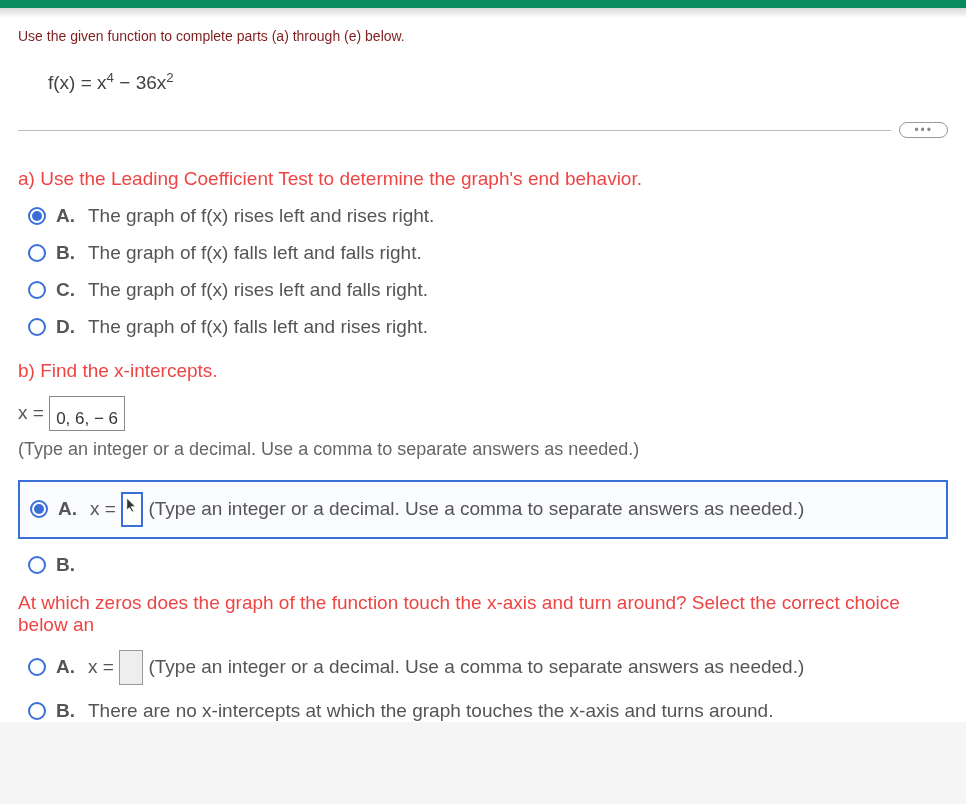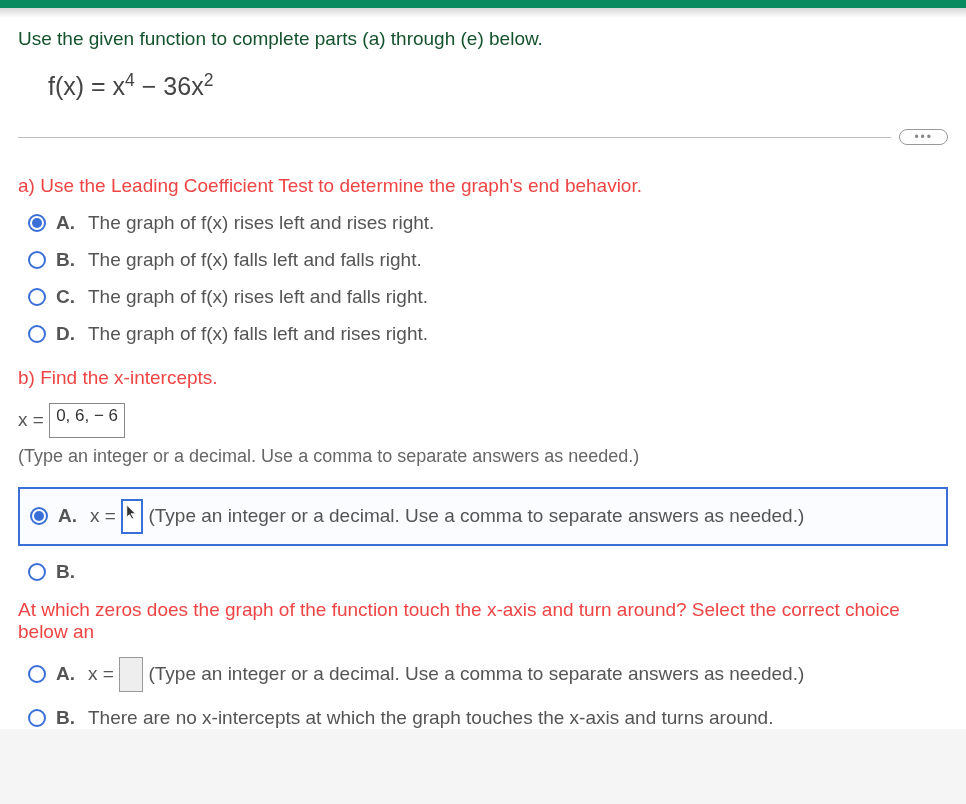--- a/index.html
+++ b/index.html
@@ -25,9 +25,9 @@
       padding: 10px 18px 0 18px;
     }
     .instruction {
-      color: #14532d;
-      font-size: 19px;
-      margin-bottom: 20px;
+      color: #7f1d1d;
+      font-size: 14px;
+      margin-bottom: 26px;
     }
     .formula {
       color: #444;

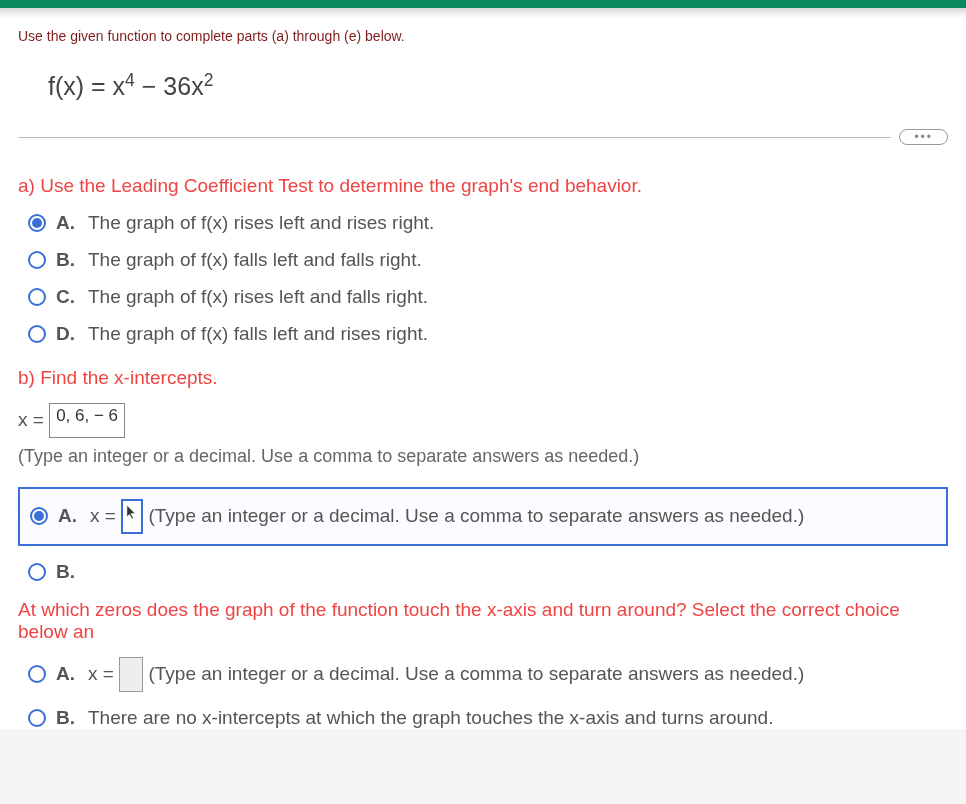--- a/index.html
+++ b/index.html
@@ -31,7 +31,7 @@
     }
     .formula {
       color: #444;
-      font-size: 25px;
+      font-size: 19px;
       margin-left: 30px;
       margin-bottom: 28px;
     }

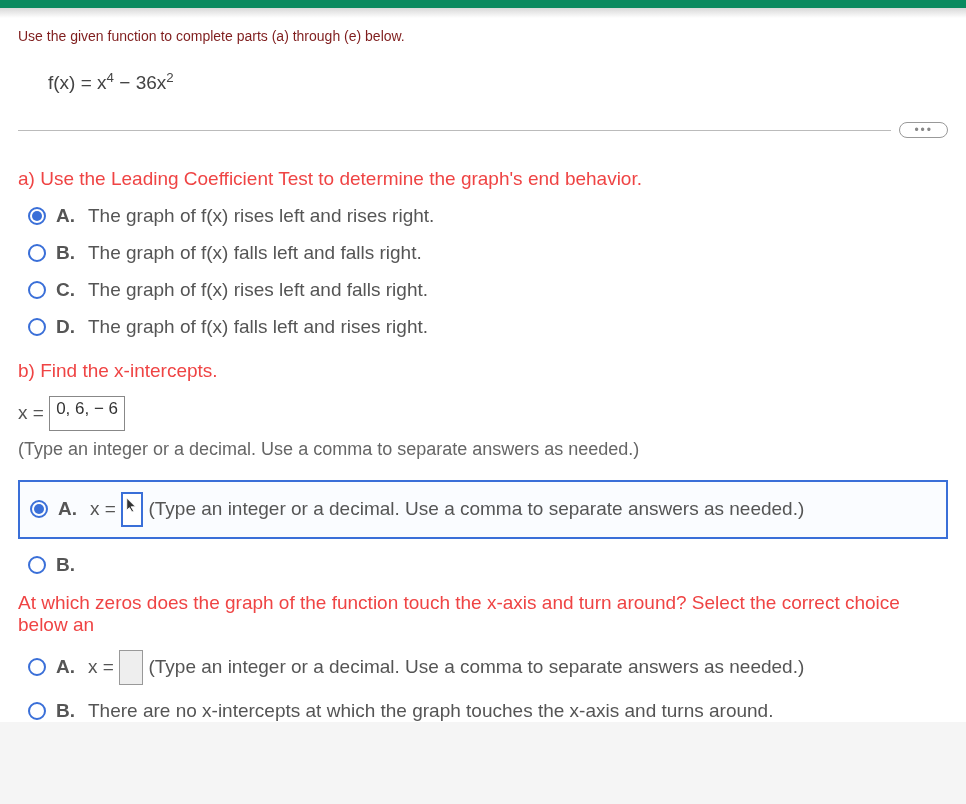--- a/index.html
+++ b/index.html
@@ -103,7 +103,7 @@
     .answer-box {
       display: inline-block;
       border: 1px solid #888;
-      padding: 2px 6px;
+      padding: 12px 6px;
       min-width: 20px;
       height: 35px;
       vertical-align: middle;

